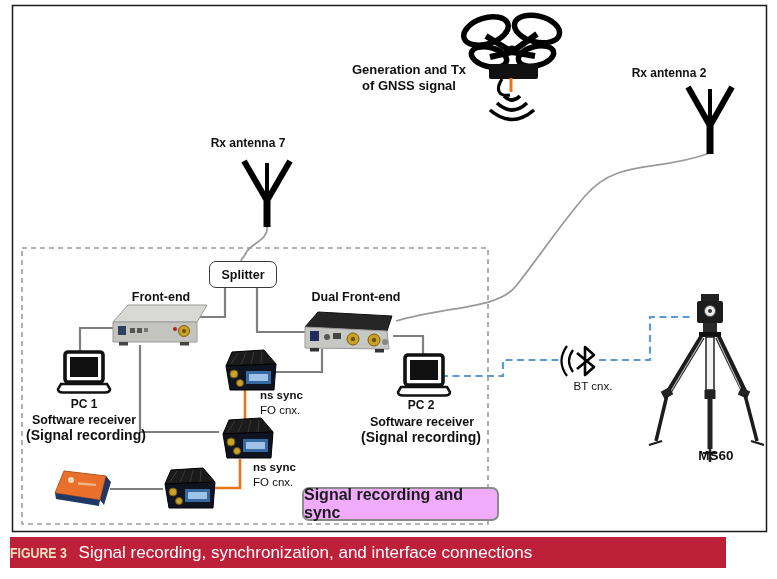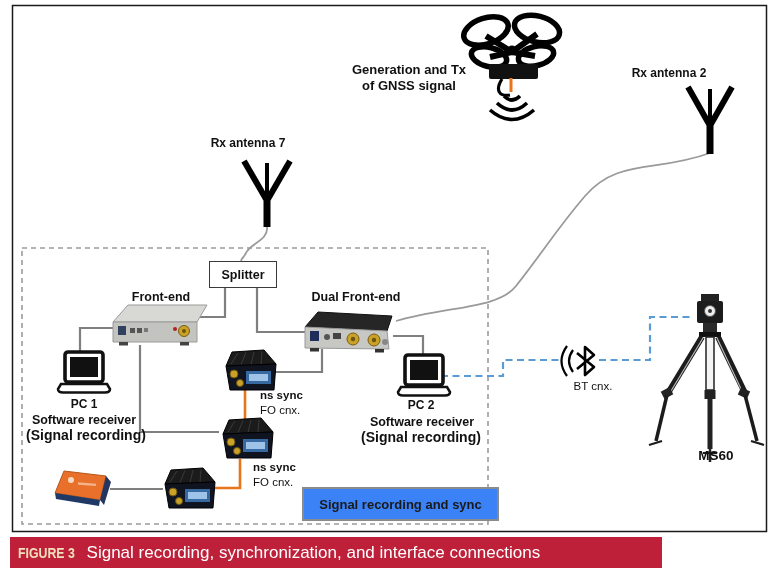--- a/index.html
+++ b/index.html
@@ -18,7 +18,7 @@
   .f10{font-size:14px;}
   .box{
     position:absolute;display:flex;align-items:center;justify-content:center;
-    z-index:6;font-weight:bold;color:#111;
+    z-index:6;font-weight:bold;color:#111;border-radius:7px;
   }
   #splitter-box{
     left:209px;top:261px;width:66px;height:25px;

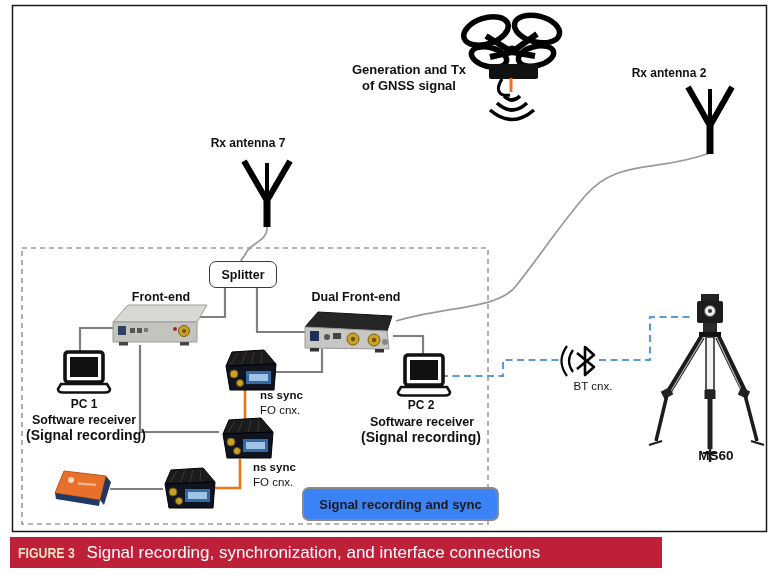--- a/index.html
+++ b/index.html
@@ -26,7 +26,7 @@
   }
   #recording-box{
     left:302px;top:487px;width:193px;height:30px;
-    background:#3b82f6;border:2px solid #8a8a8a;font-size:13px;color:#1a1a1a;
+    background:#f0abfc;border:2px solid #8a8a8a;font-size:16px;color:#1a1a1a;
   }
   #caption-bar{
     position:absolute;left:10px;top:537px;width:652px;height:31px;

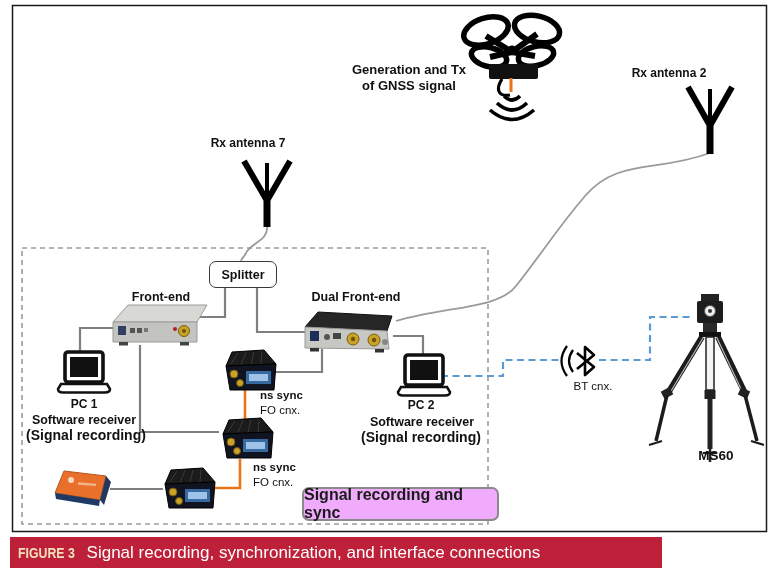--- a/index.html
+++ b/index.html
@@ -29,8 +29,8 @@
     background:#f0abfc;border:2px solid #8a8a8a;font-size:16px;color:#1a1a1a;
   }
   #caption-bar{
-    position:absolute;left:10px;top:537px;width:652px;height:31px;
-    background:#BE2039;display:flex;align-items:center;padding-left:8px;
+    position:absolute;left:10px;top:537px;width:716px;height:31px;
+    background:#BE2039;display:flex;align-items:center;padding-left:0;
     box-sizing:border-box;z-index:8;
   }
   #caption-label{

